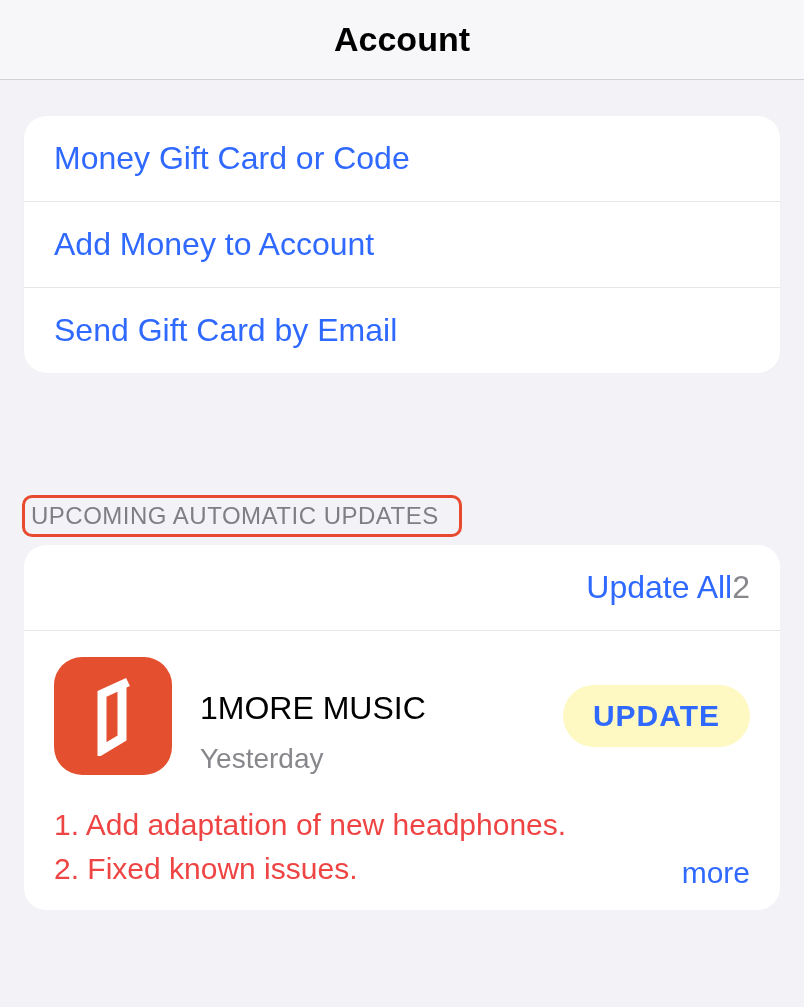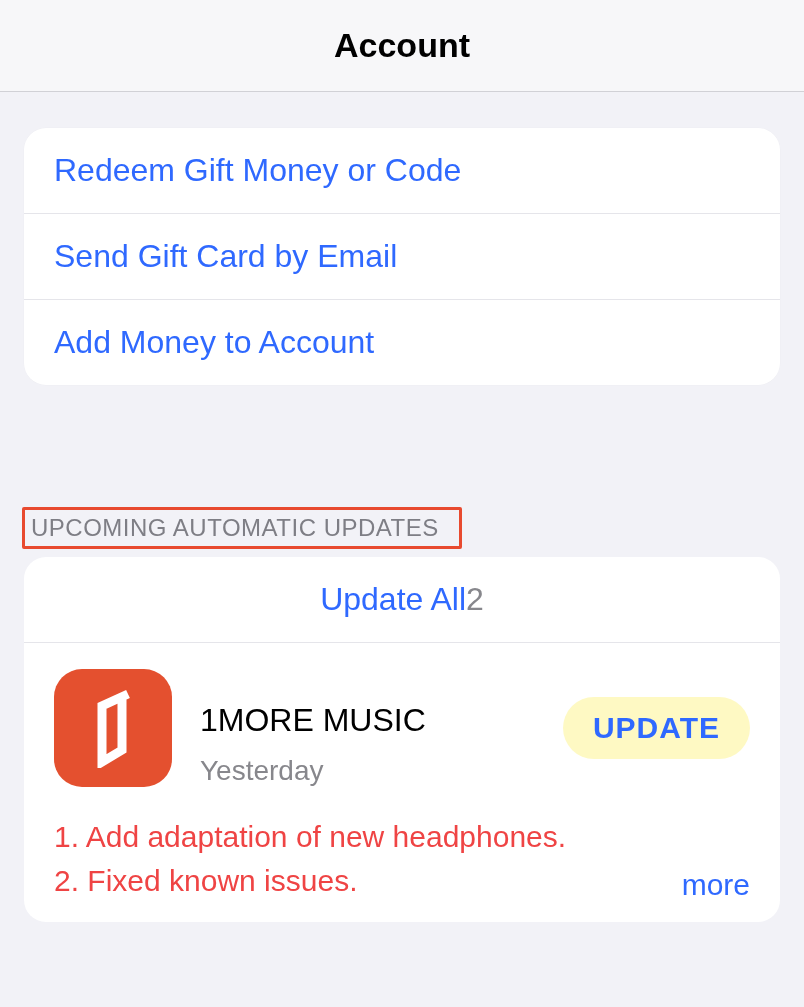--- a/index.html
+++ b/index.html
@@ -12,7 +12,7 @@
       overflow: hidden;
     }
     .navbar {
-      height: 92px;
+      height: 80px;
       background: #f7f7f9;
       border-bottom: 1px solid #d1d1d6;
       display: flex;

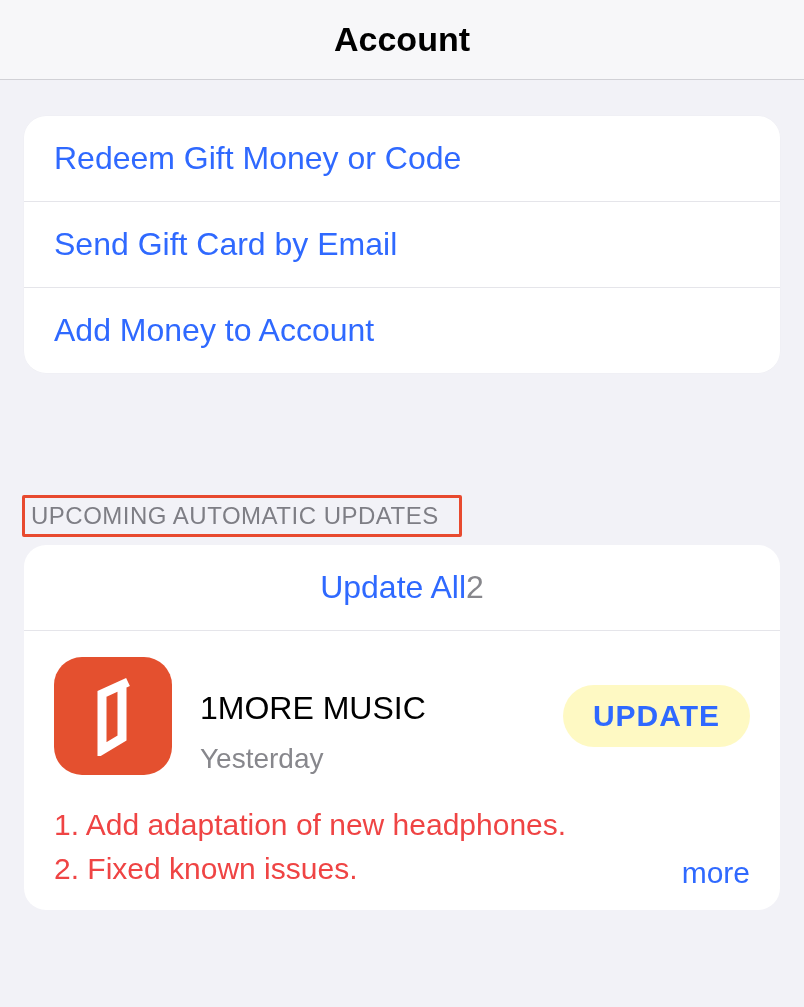--- a/index.html
+++ b/index.html
@@ -176,7 +176,7 @@
 
 <div class="content">
   <div class="card first">
-    <div class="link-row">Redeem Gift Money or Code</div>
+    <div class="link-row">Money Gift Card or Code</div>
     <div class="link-row">Send Gift Card by Email</div>
     <div class="link-row">Add Money to Account</div>
   </div>

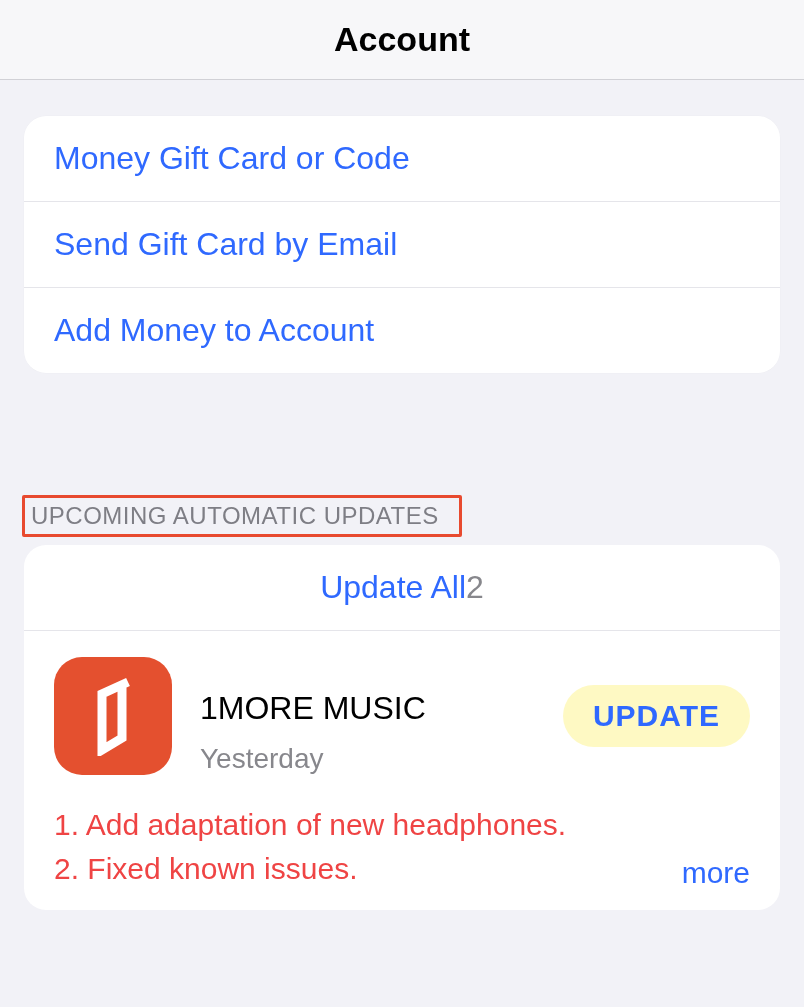--- a/index.html
+++ b/index.html
@@ -177,8 +177,8 @@
 <div class="content">
   <div class="card first">
     <div class="link-row">Money Gift Card or Code</div>
+    <div class="link-row">Add Money to Account</div>
     <div class="link-row">Send Gift Card by Email</div>
-    <div class="link-row">Add Money to Account</div>
   </div>
 
   <div class="spacer"></div>

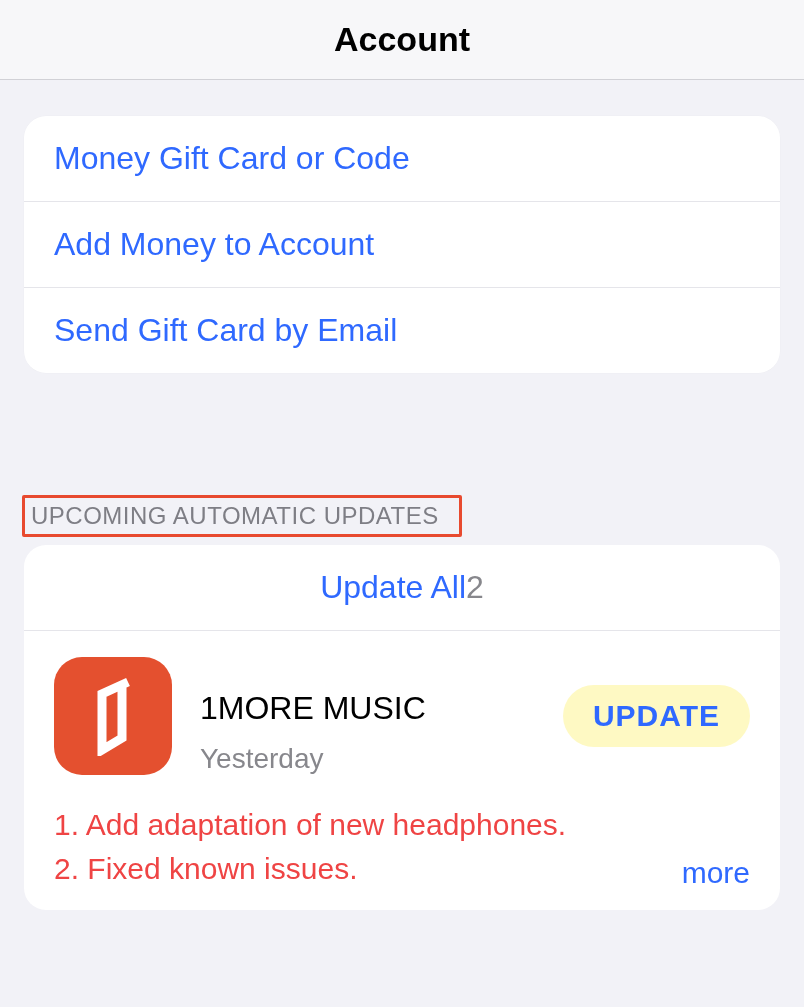--- a/index.html
+++ b/index.html
@@ -75,7 +75,7 @@
       padding: 6px 0 6px 10px;
       display: inline-block;
       border: 3px solid #e84a2f;
-      border-radius: 2px;
+      border-radius: 10px;
       padding: 4px 20px 4px 6px;
       margin-left: -2px;
     }

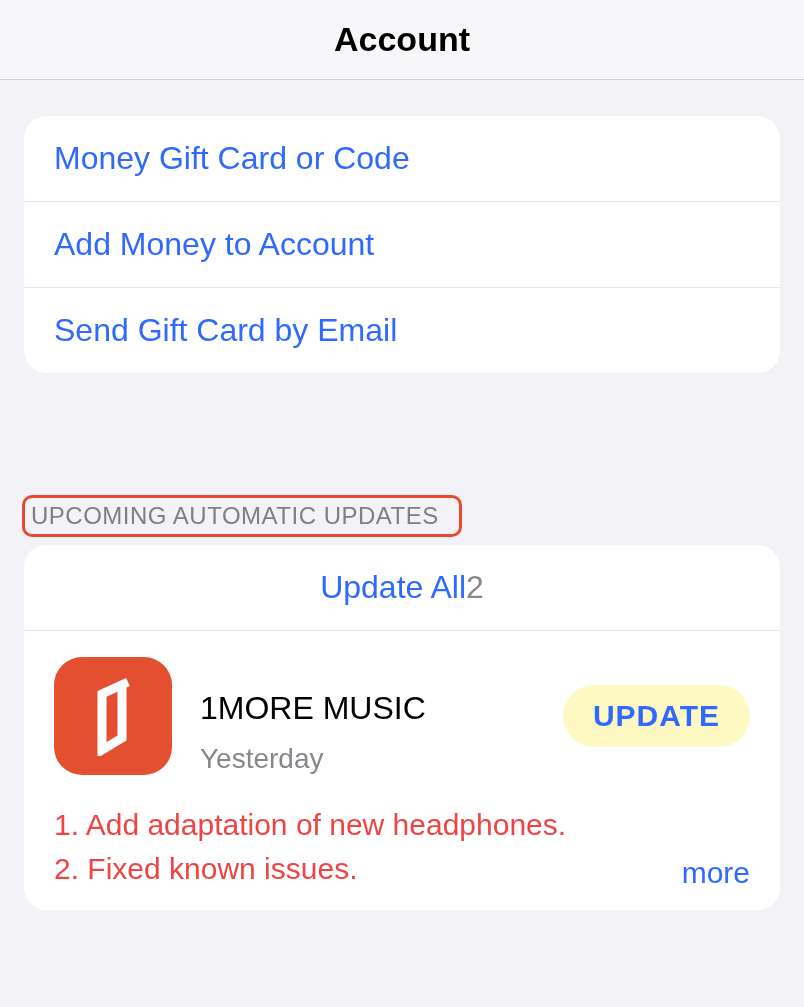--- a/index.html
+++ b/index.html
@@ -93,7 +93,7 @@
     }
     .update-all-row {
       display: flex;
-      justify-content: center;
+      justify-content: flex-end;
       align-items: center;
       padding: 24px 30px;
       border-bottom: 1px solid #e5e5ea;

